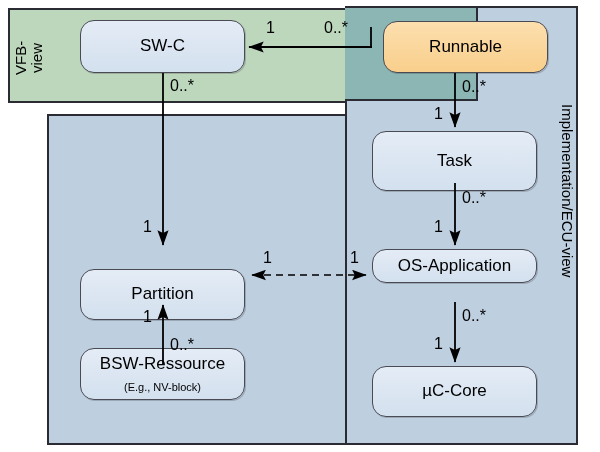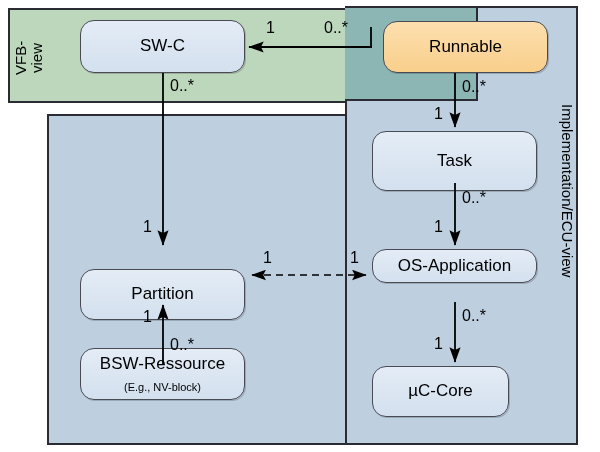--- a/index.html
+++ b/index.html
@@ -155,7 +155,7 @@
   #node-partition  { left: 80px;  top: 249px; width: 165px; height: 51px; margin-top: 20px; }
   #node-osapp      { left: 372px; top: 249px; width: 165px; height: 34px; }
   #node-bsw        { left: 80px;  top: 348px; width: 165px; height: 52px; }
-  #node-ucore      { left: 372px; top: 366px; width: 137px; height: 51px; }
+  #node-ucore      { left: 372px; top: 366px; width: 165px; height: 51px; }
 
   #edges {
     position: absolute;

